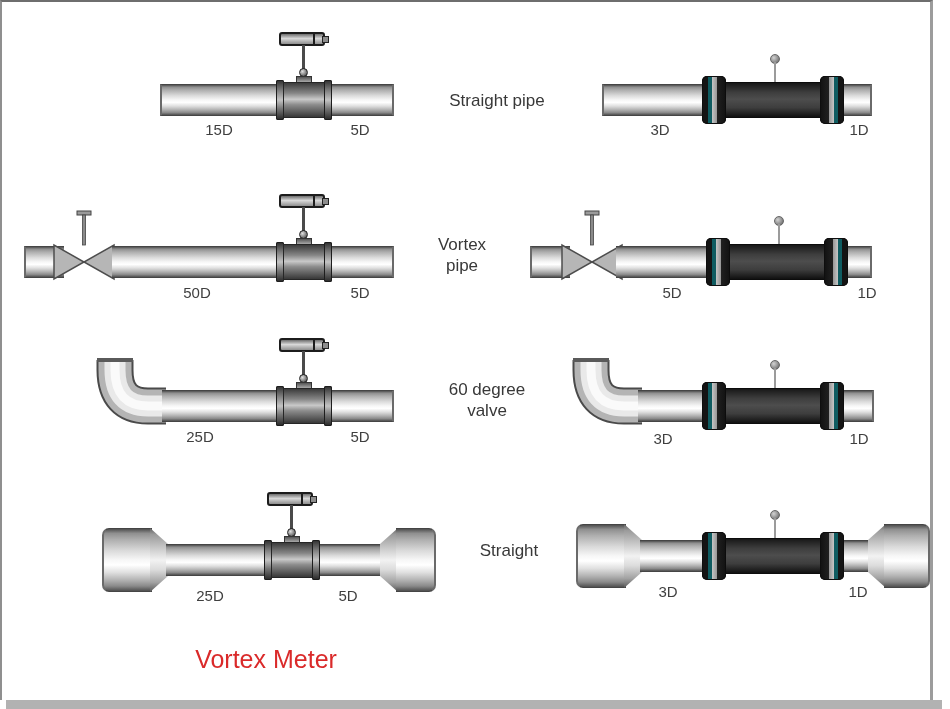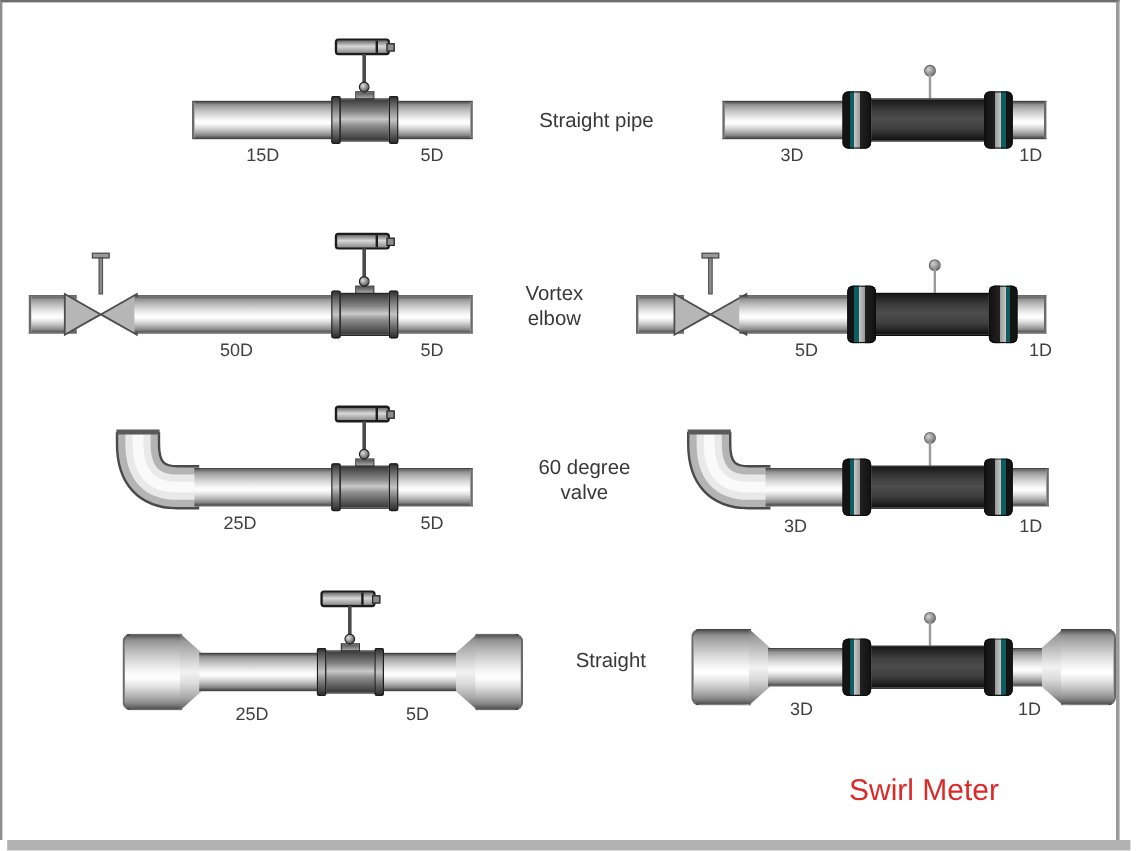--- a/index.html
+++ b/index.html
@@ -140,7 +140,7 @@
   <div class="dim" style="left:197px;top:284px">50D</div>
   <div class="dim" style="left:360px;top:284px">5D</div>
   <div class="rowlabel" style="left:462px;top:235px">Vortex</div>
-  <div class="rowlabel" style="left:462px;top:256px">elbow</div>
+  <div class="rowlabel" style="left:462px;top:256px">pipe</div>
   <div class="pipe end-l" style="left:530px;top:246px;width:40px"></div>
   <svg style="left:560px;top:203px" width="64" height="76" viewBox="0 0 64 76">
     <rect x="25" y="8" width="14" height="4" fill="#9a9a9a" stroke="#444" stroke-width="1"></rect>

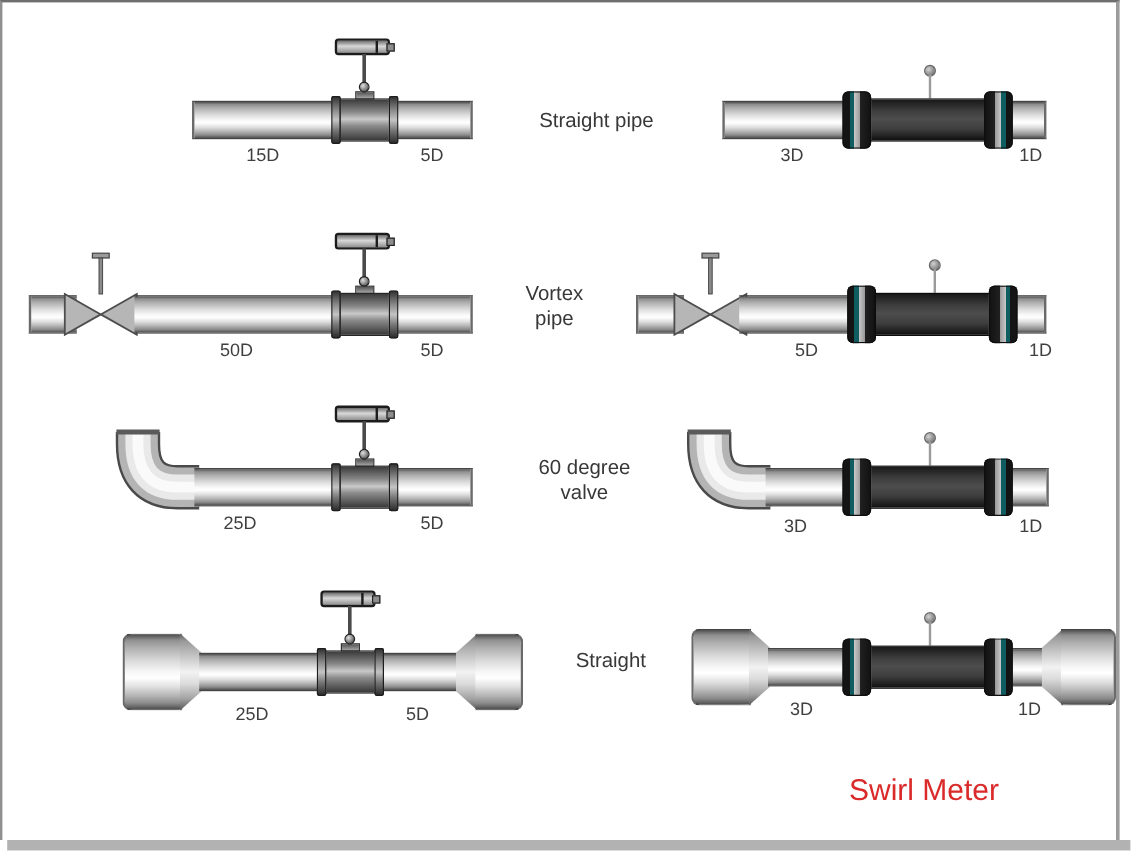--- a/index.html
+++ b/index.html
@@ -241,6 +241,7 @@
   <div class="dim" style="left:668px;top:583px">3D</div>
   <div class="dim" style="left:858px;top:583px">1D</div>
 
+  <div class="title" style="left:266px;top:645px">Vortex Meter</div>
   <div class="title" style="left:770px;top:645px">Swirl Meter</div>
 </div>
 

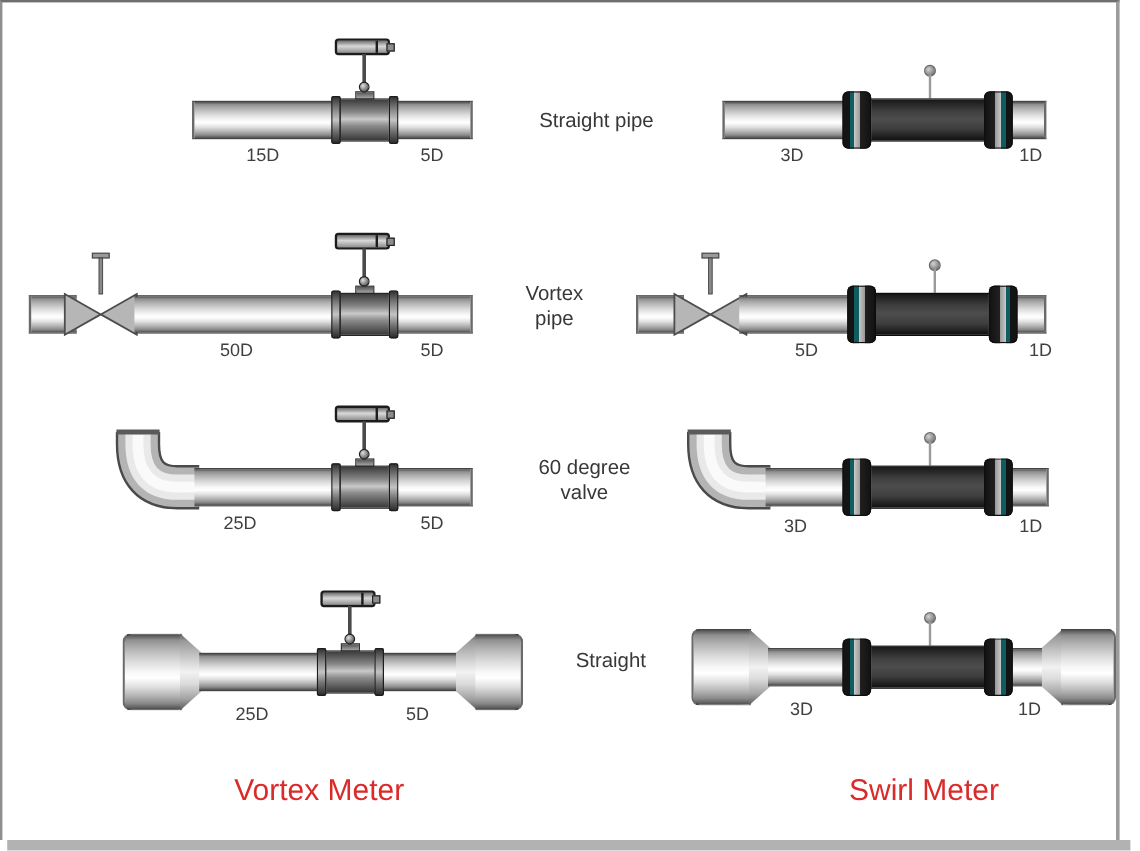--- a/index.html
+++ b/index.html
@@ -242,7 +242,6 @@
   <div class="dim" style="left:858px;top:583px">1D</div>
 
   <div class="title" style="left:266px;top:645px">Vortex Meter</div>
-  <div class="title" style="left:770px;top:645px">Swirl Meter</div>
 </div>
 
 </body></html>

